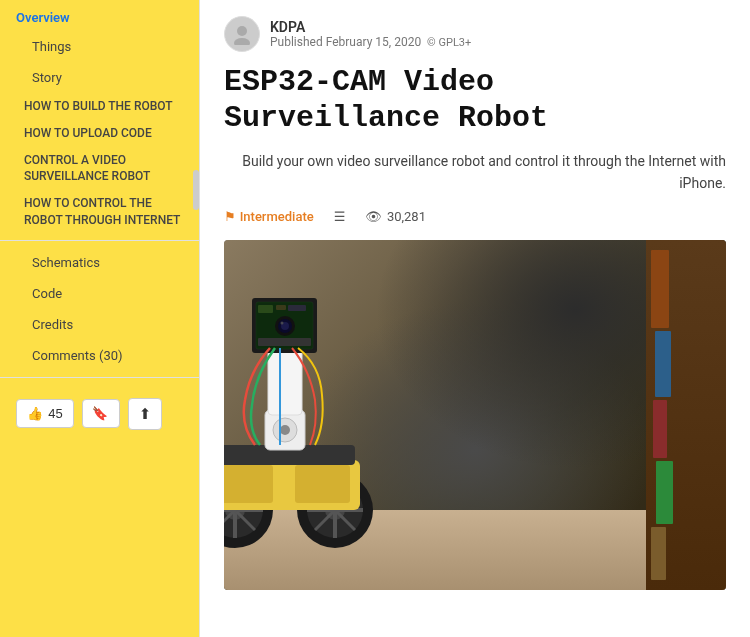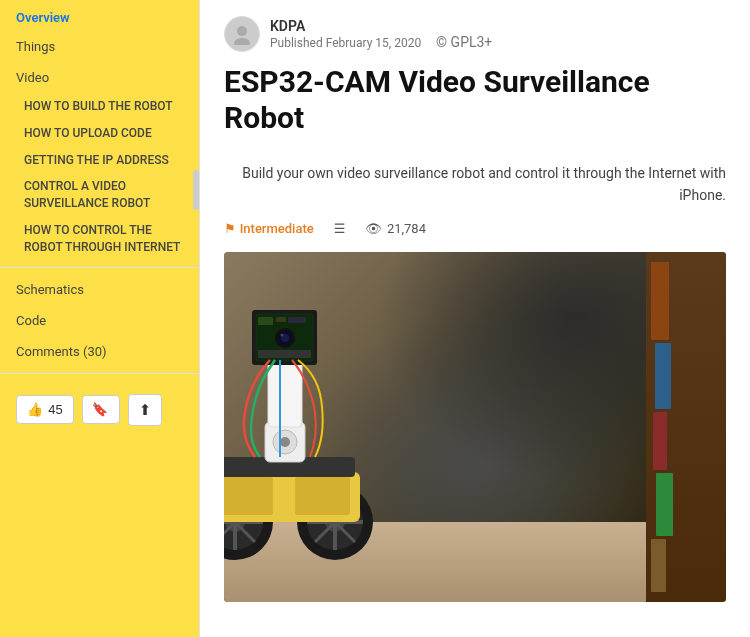--- a/index.html
+++ b/index.html
@@ -47,7 +47,7 @@
     }
     .sidebar-section-link {
       display: block;
-      padding: 8px 16px;
+      padding: 8px 32px;
       font-size: 13px;
       color: #444;
       cursor: pointer;

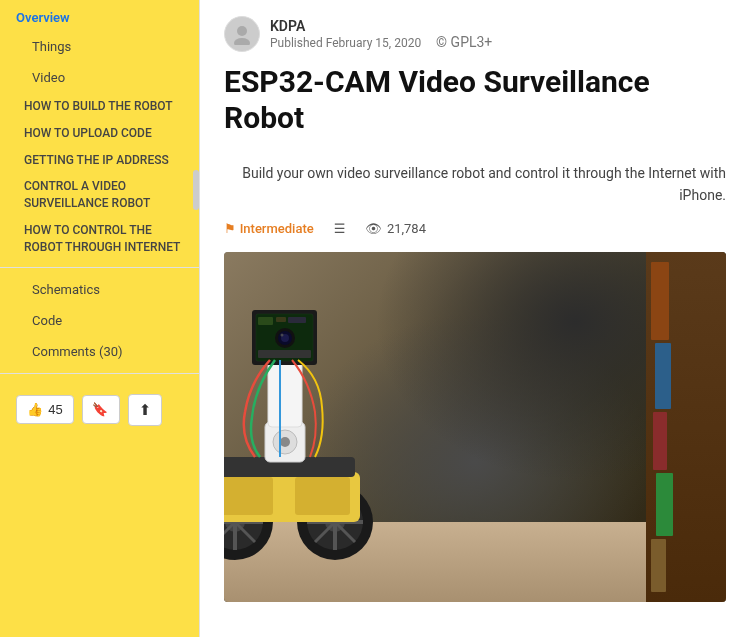--- a/index.html
+++ b/index.html
@@ -111,9 +111,9 @@
       color: #777;
     }
     .license-badge {
-      font-size: 14px;
+      font-size: 11px;
       color: #777;
-      margin-left: 12px;
+      margin-left: 3px;
     }
     .title {
       font-size: 30px;

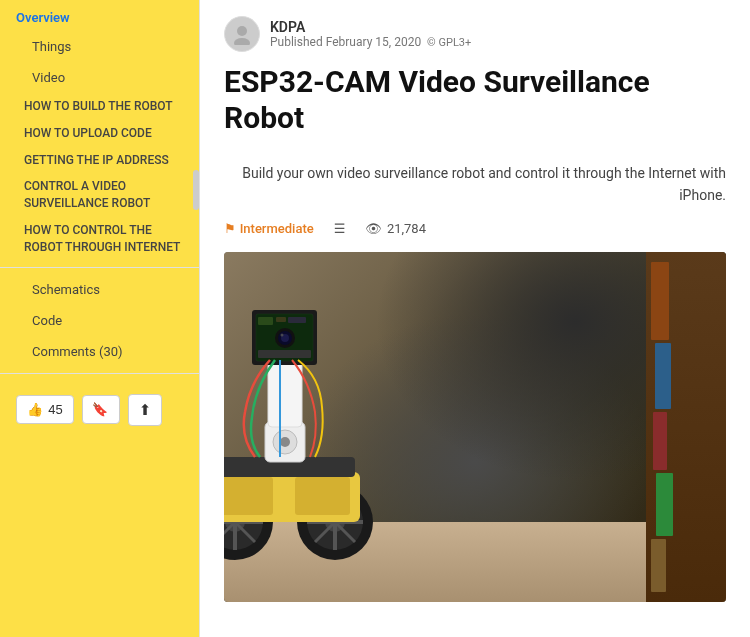--- a/index.html
+++ b/index.html
@@ -233,7 +233,7 @@
     <div class="sidebar-inner">
       <a class="sidebar-section-label active">Overview</a>
       <a class="sidebar-section-link">Things</a>
-      <a class="sidebar-section-link">Video</a>
+      <a class="sidebar-section-link">Story</a>
 
       <a class="sidebar-nav-item">HOW TO BUILD THE ROBOT</a>
       <a class="sidebar-nav-item">HOW TO UPLOAD CODE</a>

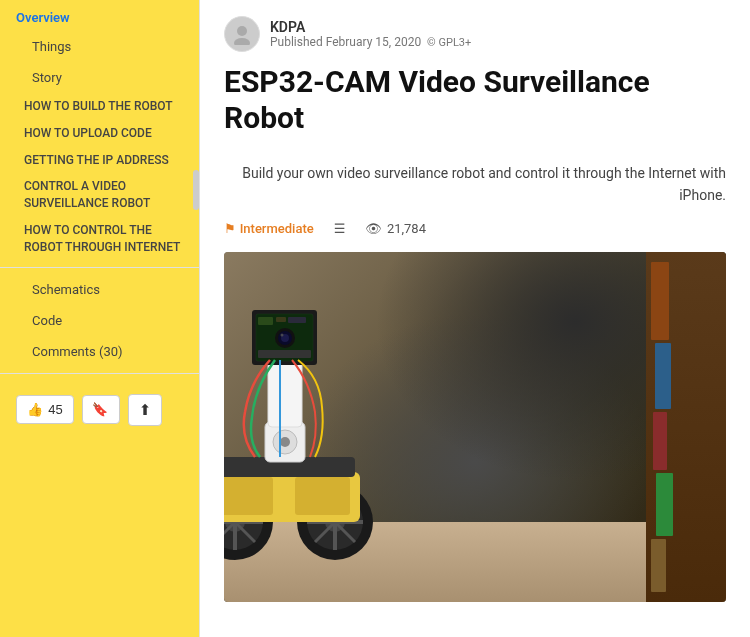--- a/index.html
+++ b/index.html
@@ -120,7 +120,8 @@
       font-weight: 700;
       color: #111;
       line-height: 1.2;
-      margin-bottom: 26px;
+      margin-bottom: 14px;
+      font-family: Liberation Mono, monospace;
     }
     .description {
       font-size: 14px;

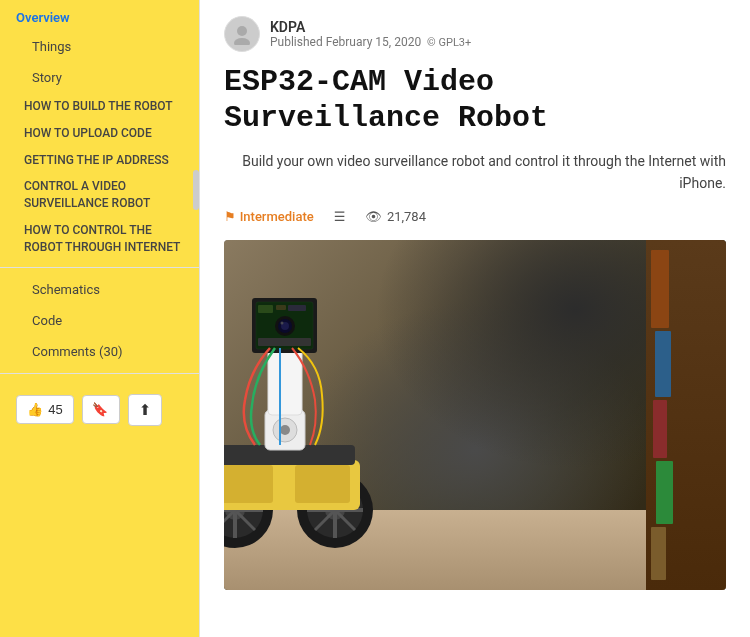--- a/index.html
+++ b/index.html
@@ -238,7 +238,6 @@
 
       <a class="sidebar-nav-item">HOW TO BUILD THE ROBOT</a>
       <a class="sidebar-nav-item">HOW TO UPLOAD CODE</a>
-      <a class="sidebar-nav-item">GETTING THE IP ADDRESS</a>
       <a class="sidebar-nav-item">CONTROL A VIDEO SURVEILLANCE ROBOT</a>
       <a class="sidebar-nav-item">HOW TO CONTROL THE ROBOT THROUGH INTERNET</a>
 

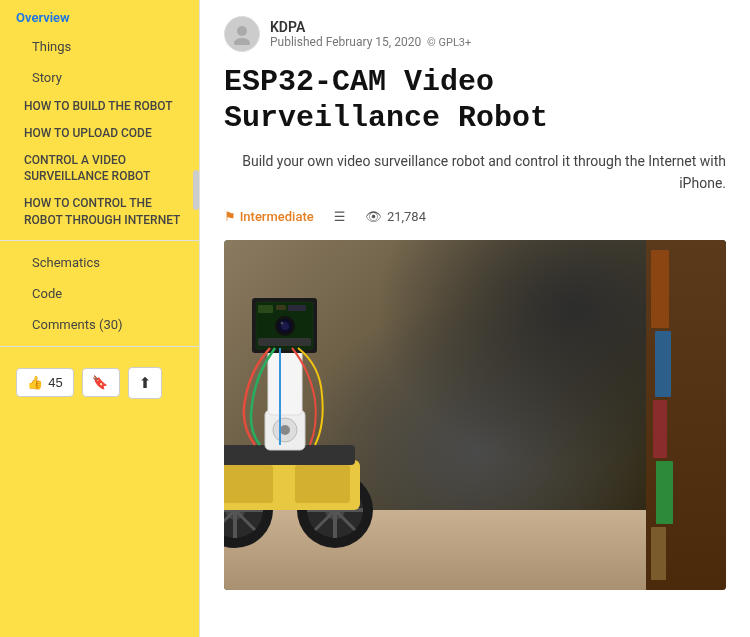--- a/index.html
+++ b/index.html
@@ -299,7 +299,7 @@
       </div>
       <div class="views-badge">
         <span>👁</span>
-        <span>21,784</span>
+        <span>30,281</span>
       </div>
     </div>
 

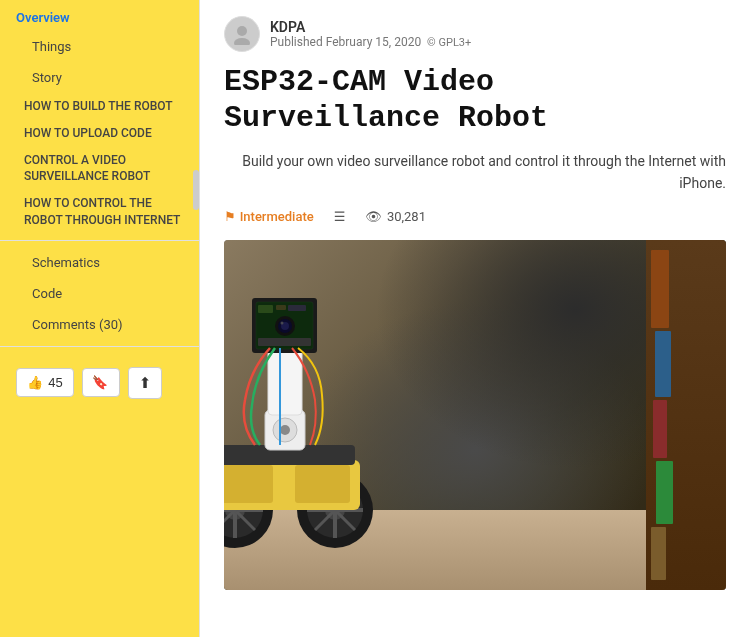--- a/index.html
+++ b/index.html
@@ -244,6 +244,7 @@
       <div class="divider"></div>
       <a class="sidebar-section-link">Schematics</a>
       <a class="sidebar-section-link">Code</a>
+      <a class="sidebar-section-link">Credits</a>
       <a class="sidebar-section-link">Comments (30)</a>
 
       <div class="divider"></div>

